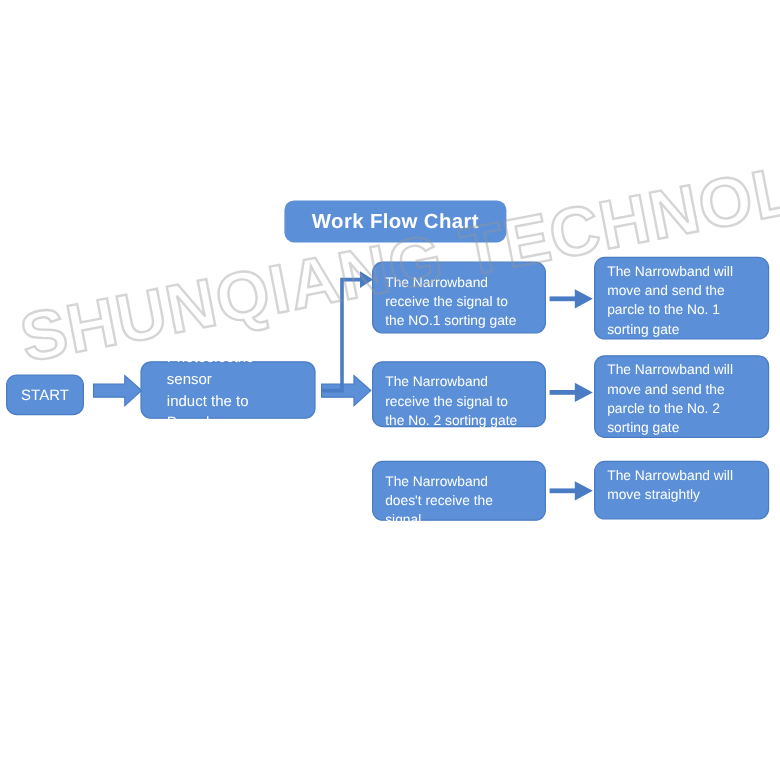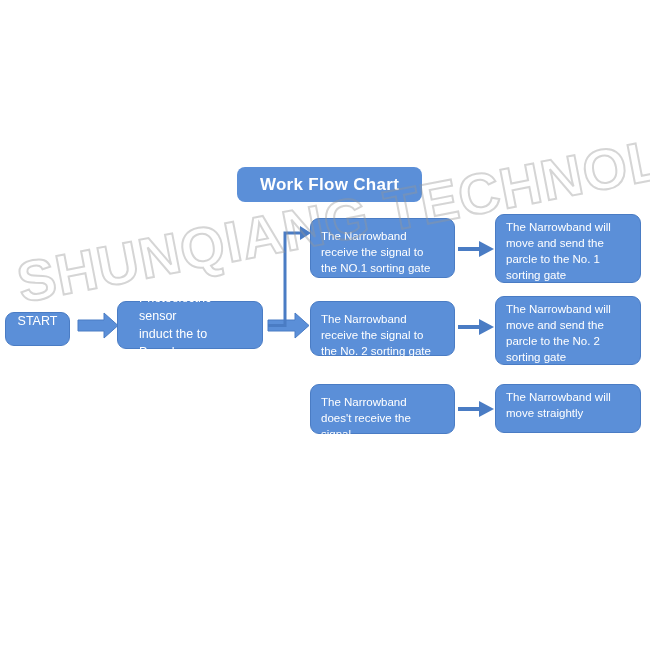--- a/index.html
+++ b/index.html
@@ -81,6 +81,7 @@
     width: 65px;
     height: 34px;
     display: flex;
+    align-items: center;
     justify-content: center;
     font-size: 12.5px;
   }

